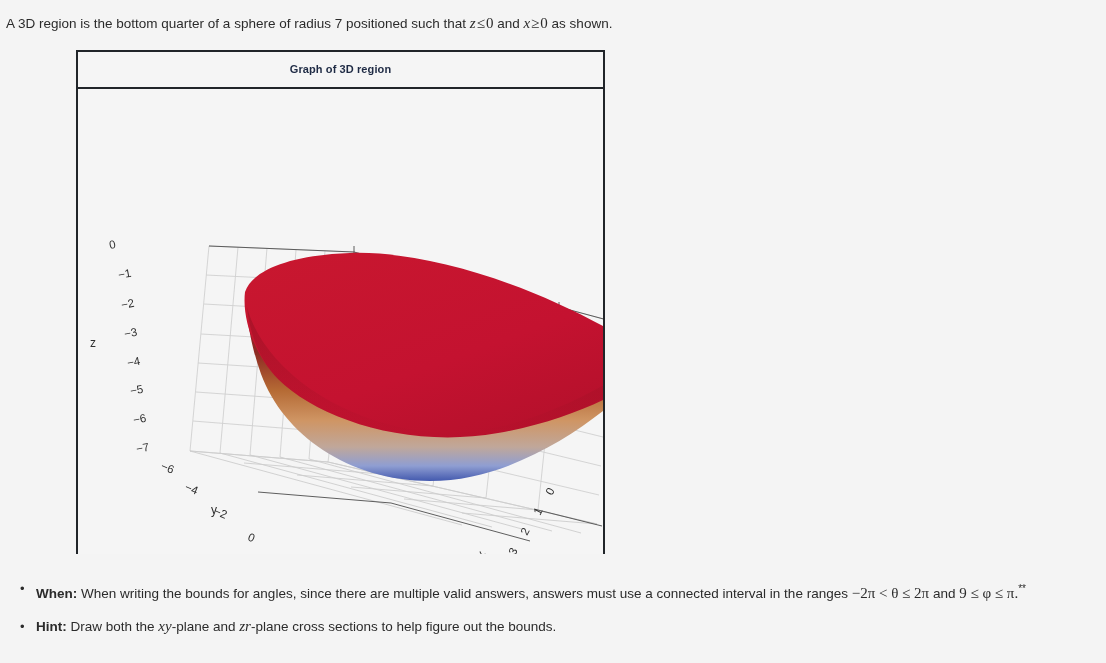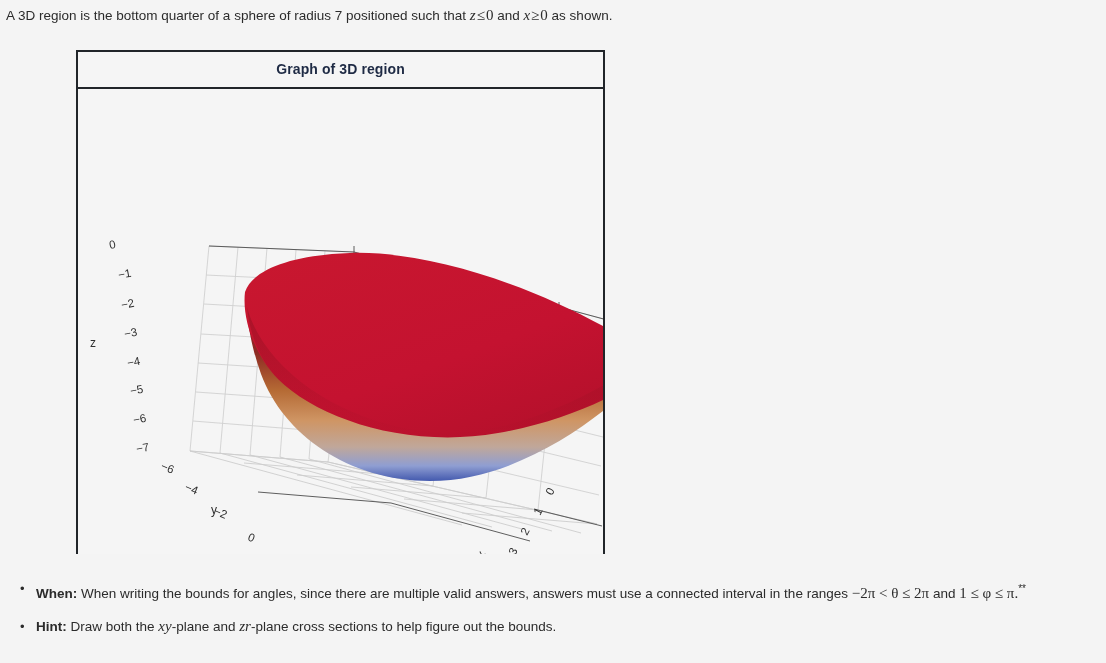--- a/index.html
+++ b/index.html
@@ -22,10 +22,10 @@
   .prompt {
     position: absolute;
     left: 6px;
-    top: 4px;
+    top: 15px;
     width: 1090px;
     font-size: 13.5px;
-    line-height: 23px;
+    line-height: 17px;
     color: #2b2b2b;
     font-family: "Liberation Sans", sans-serif;
   }

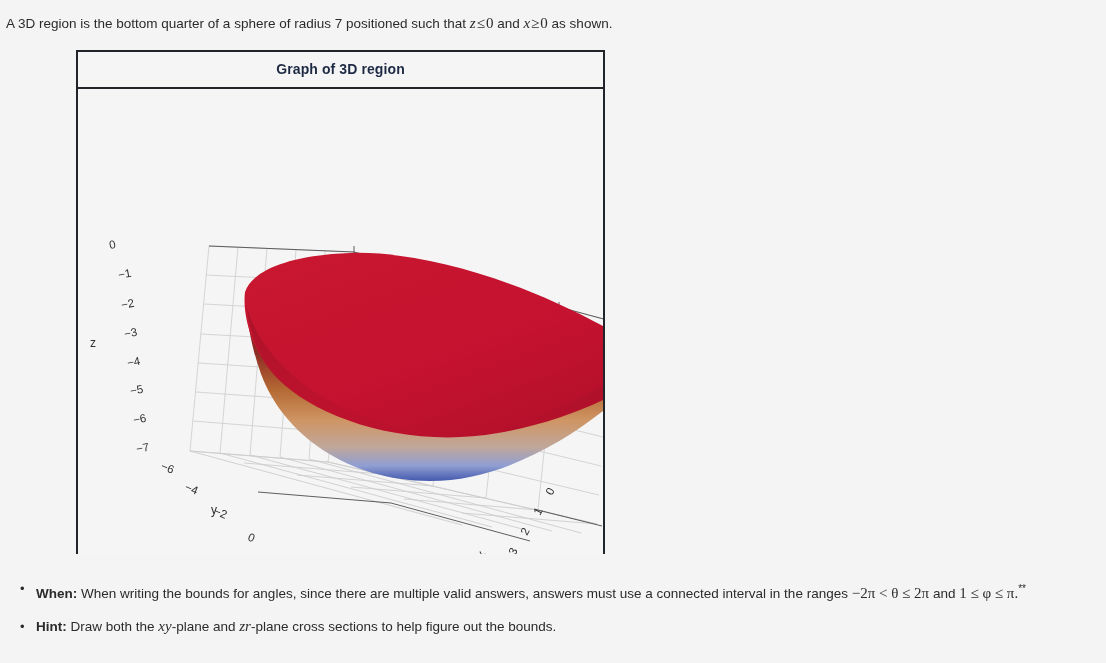--- a/index.html
+++ b/index.html
@@ -48,7 +48,7 @@
     height: 35px;
     line-height: 35px;
     text-align: center;
-    font-size: 14px;
+    font-size: 11px;
     font-weight: bold;
     color: #1e2a44;
     border-bottom: 2px solid #212529;

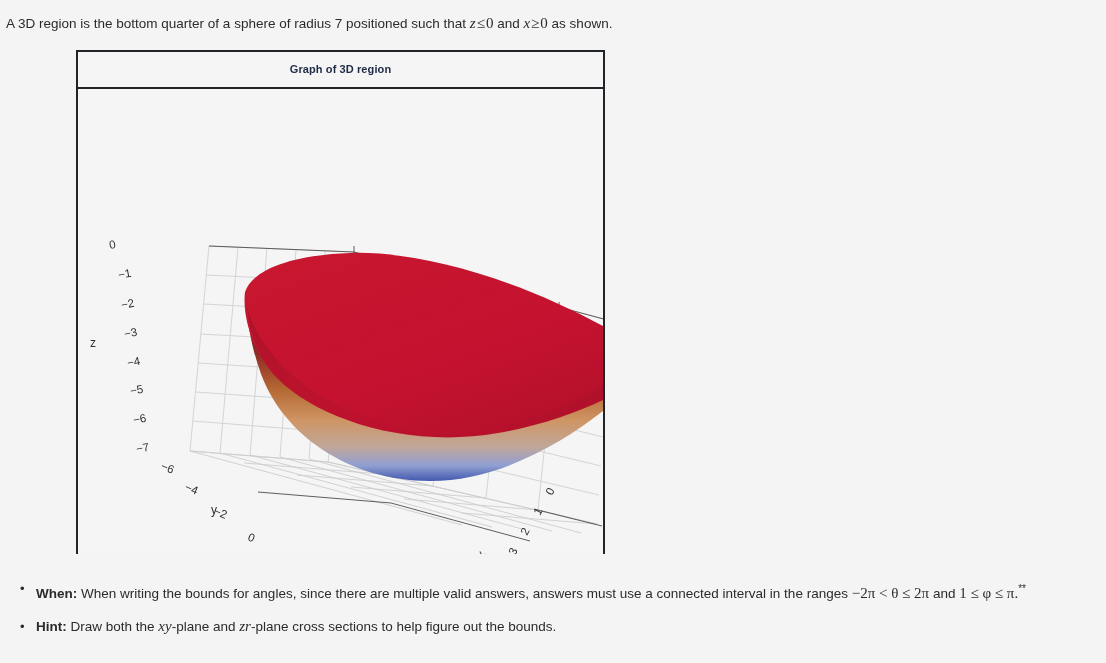--- a/index.html
+++ b/index.html
@@ -303,7 +303,7 @@
         <span>When writing the bounds for angles, since there are multiple valid answers, answers must use a connected interval in the ranges</span>
         <span class="mn">−2π &lt; θ ≤ 2π</span>
         <span>and</span>
-        <span class="mn">1 ≤ φ ≤ π.</span><span class="stars">**</span>
+        <span class="mn">9 ≤ φ ≤ π.</span><span class="stars">**</span>
       </li>
       <li>
         <span class="lbl">Hint:</span>

